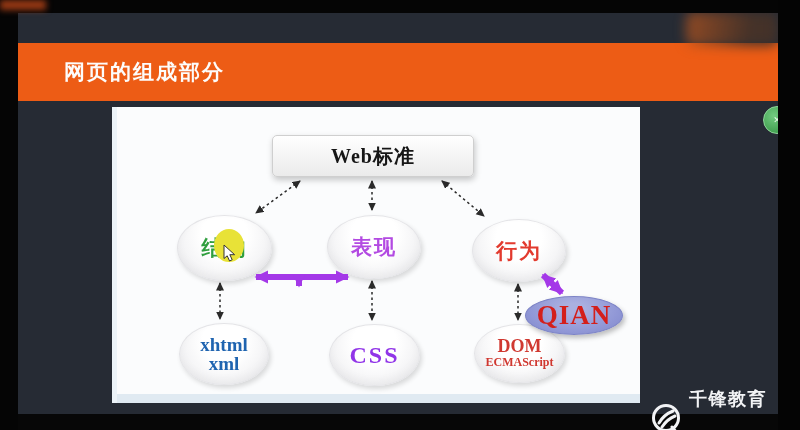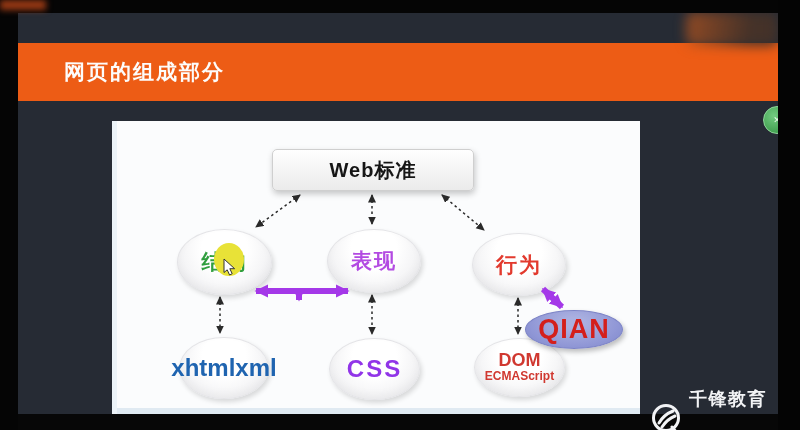--- a/index.html
+++ b/index.html
@@ -4,7 +4,7 @@
 <style>
   html,body{margin:0;padding:0;background:#000;}
   .screen{position:relative;width:800px;height:430px;background:#060606;overflow:hidden;
-          font-family:Liberation Sans, sans-serif;}
+          font-family:Liberation Serif, serif;}
   
   .stage{position:absolute;left:18px;top:13px;width:760px;height:402px;background:#262b34;}
   .bar-top{position:absolute;left:0;top:0;width:800px;height:13px;background:#050505;z-index:30;}

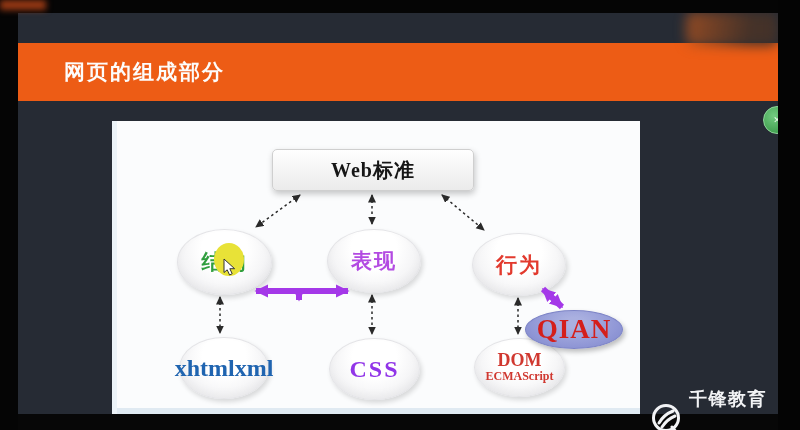--- a/index.html
+++ b/index.html
@@ -21,7 +21,7 @@
           display:flex;align-items:center;}
   .banner .title{margin-left:46px;color:#fdfcfb;font-size:21px;font-weight:700;letter-spacing:2px;}
   
-  .slide{position:absolute;left:112px;top:121px;width:528px;height:296px;background:#fbfcfd;z-index:10;}
+  .slide{position:absolute;left:112px;top:107px;width:528px;height:296px;background:#fbfcfd;z-index:10;}
   .slide::before{content:"";position:absolute;left:0;bottom:0;width:100%;height:9px;background:#e0eaf2;}
   .slide::after{content:"";position:absolute;left:0;top:0;width:5px;height:100%;background:#ecf3f8;}
   

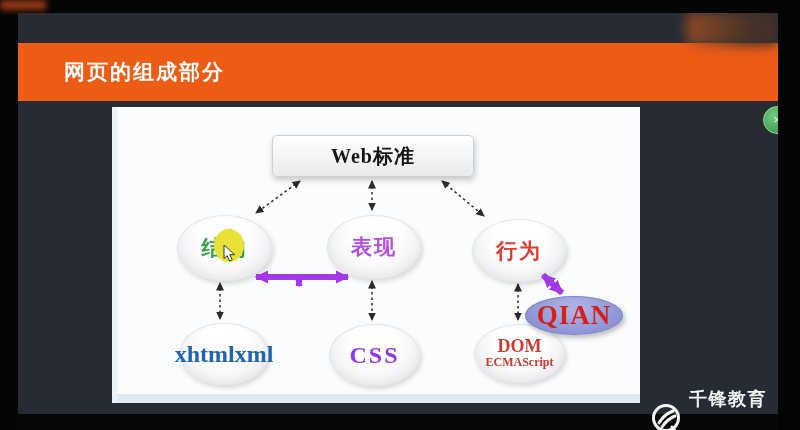--- a/index.html
+++ b/index.html
@@ -44,7 +44,7 @@
   .n-behavior{left:360px;top:112px;width:92px;height:61px;font-size:21px;font-weight:700;color:#e23a2e;letter-spacing:2px;}
   .n-w3c{left:152px;top:187px;width:85px;height:32px;font-size:26px;font-weight:800;color:#cb1d1d;z-index:13;}
   .n-ecma{left:413px;top:189px;width:96px;height:37px;font-size:27px;font-weight:800;color:#d41f1b;z-index:14;letter-spacing:1px;}
-  .n-xhtml{left:67px;top:216px;width:88px;height:60px;flex-direction:row;color:#1f64b0;font-weight:700;font-size:24px;line-height:1.02;}
+  .n-xhtml{left:67px;top:216px;width:88px;height:60px;flex-direction:column;color:#1f64b0;font-weight:700;font-size:19px;line-height:1.02;}
   .n-css{left:217px;top:217px;width:89px;height:60px;font-size:24px;font-weight:800;color:#9135e8;letter-spacing:2px;}
   .n-dom{left:362px;top:217px;width:89px;height:57px;flex-direction:column;color:#d03830;font-weight:700;z-index:12;}
   .n-dom .l1{font-size:18px;line-height:1.05;}

